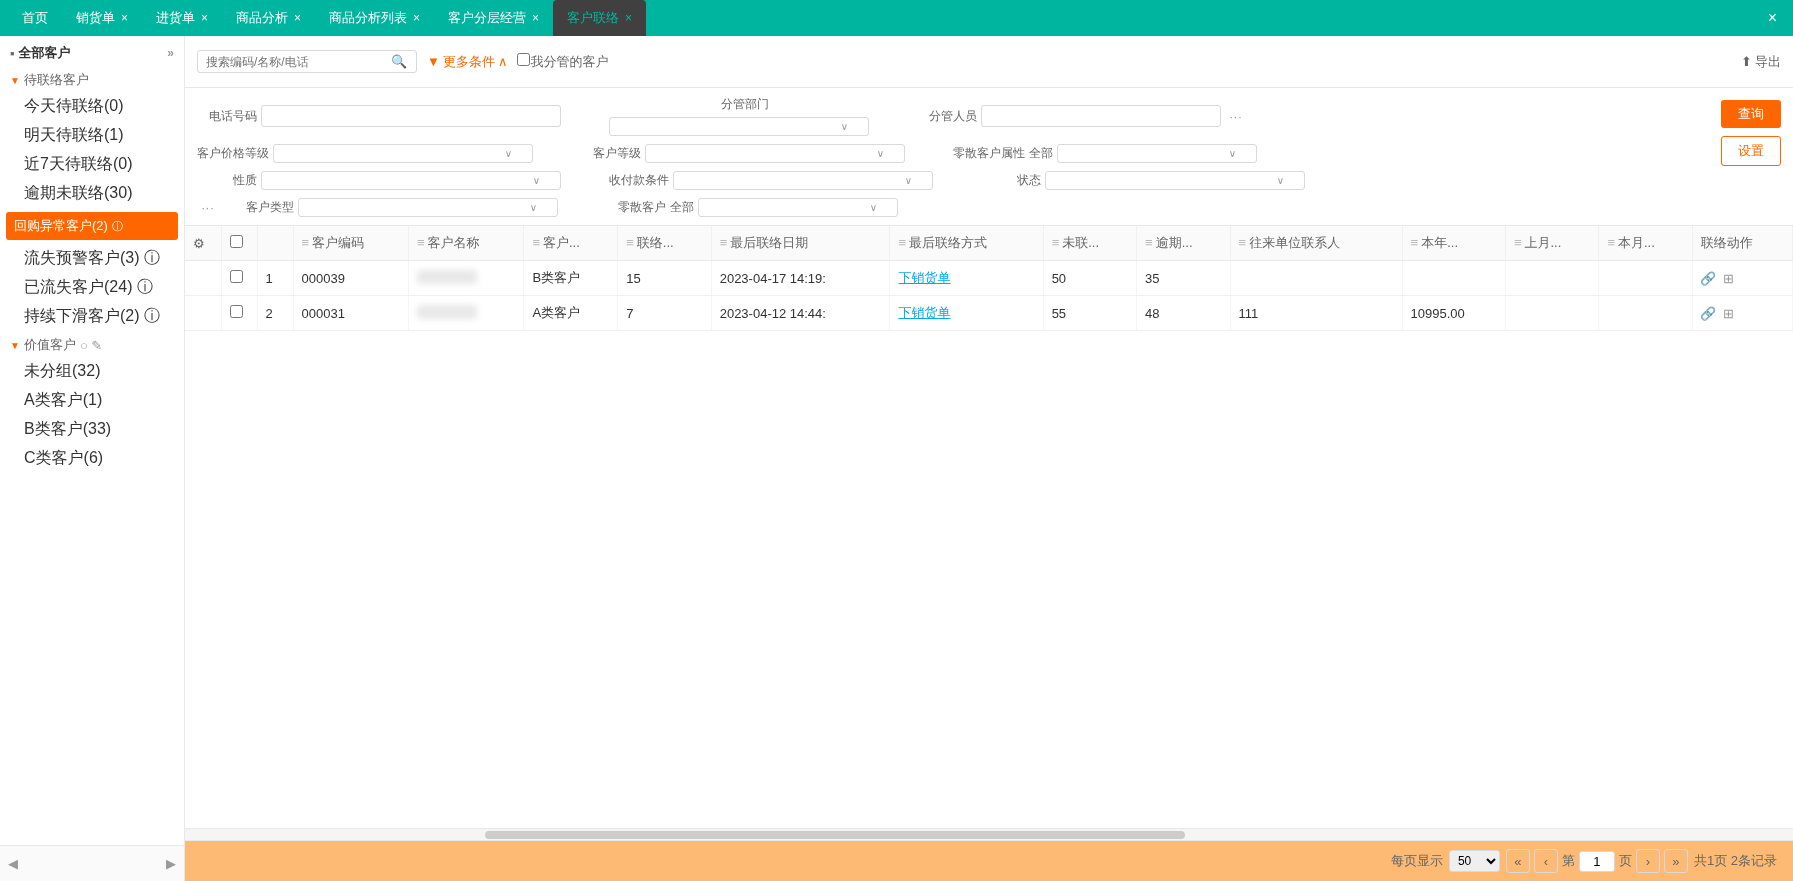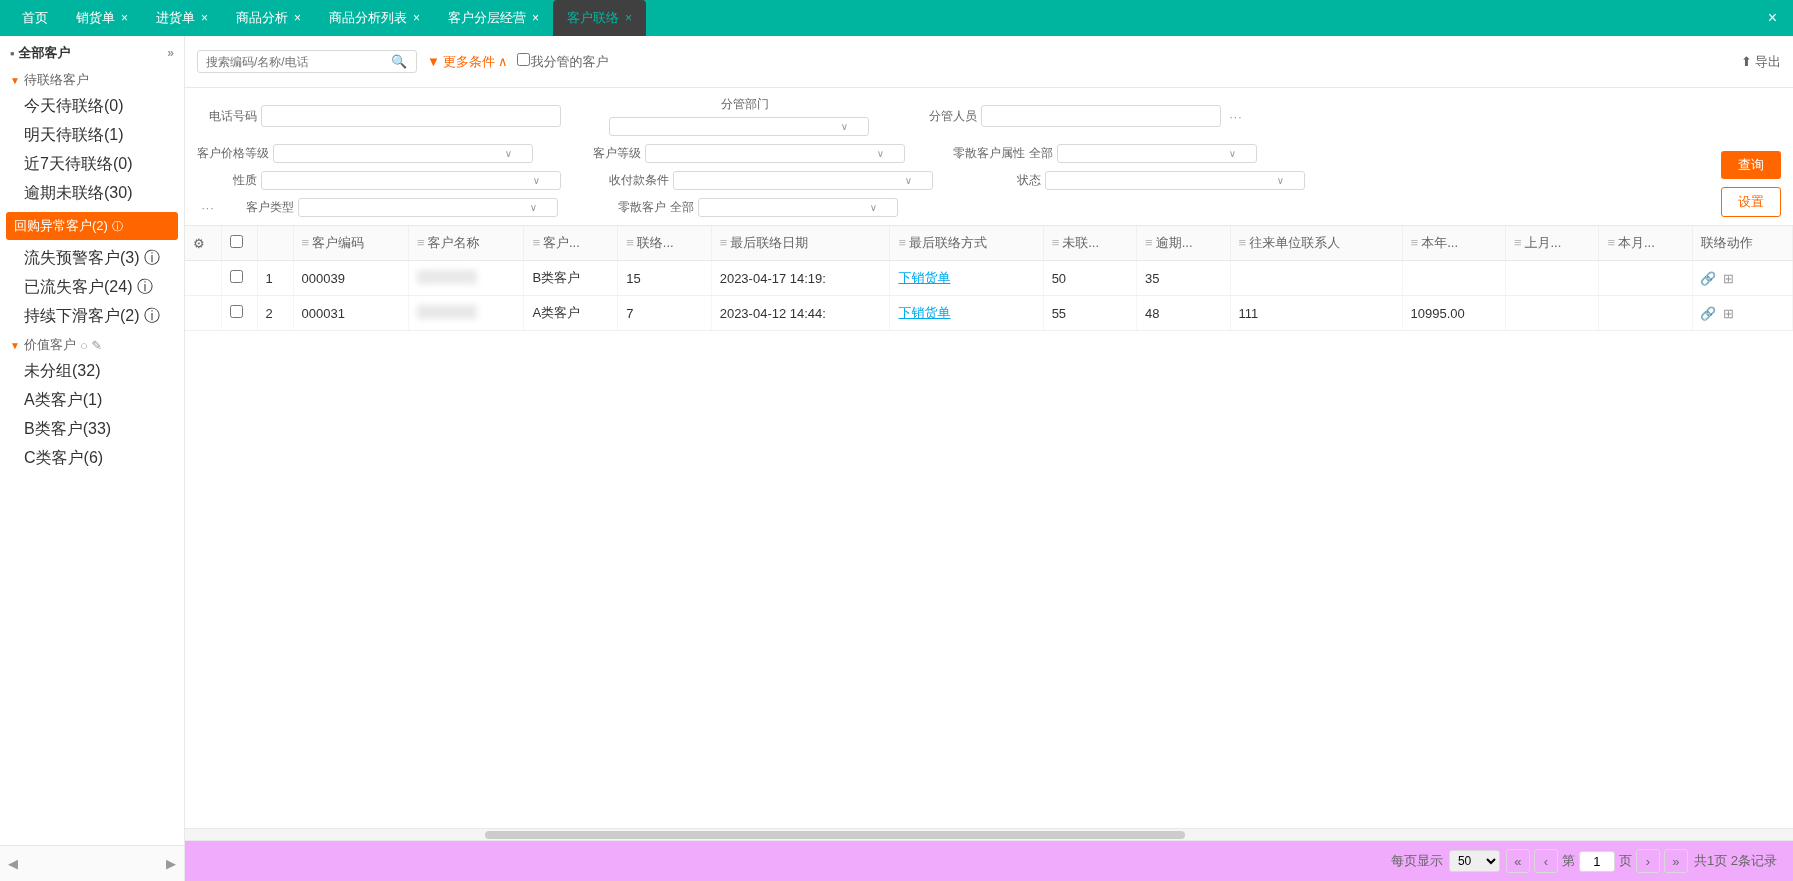--- a/index.html
+++ b/index.html
@@ -287,7 +287,7 @@
           </div>
         </div>
 
-        <div style="display:flex; flex-direction:column; justify-content:flex-end; padding-top:4px; gap:4px;">
+        <div style="display:flex; flex-direction:column; justify-content:flex-start; padding-top:4px; gap:4px;">
           <button class="btn-query">查询</button>
           <button class="btn-set">设置</button>
         </div>

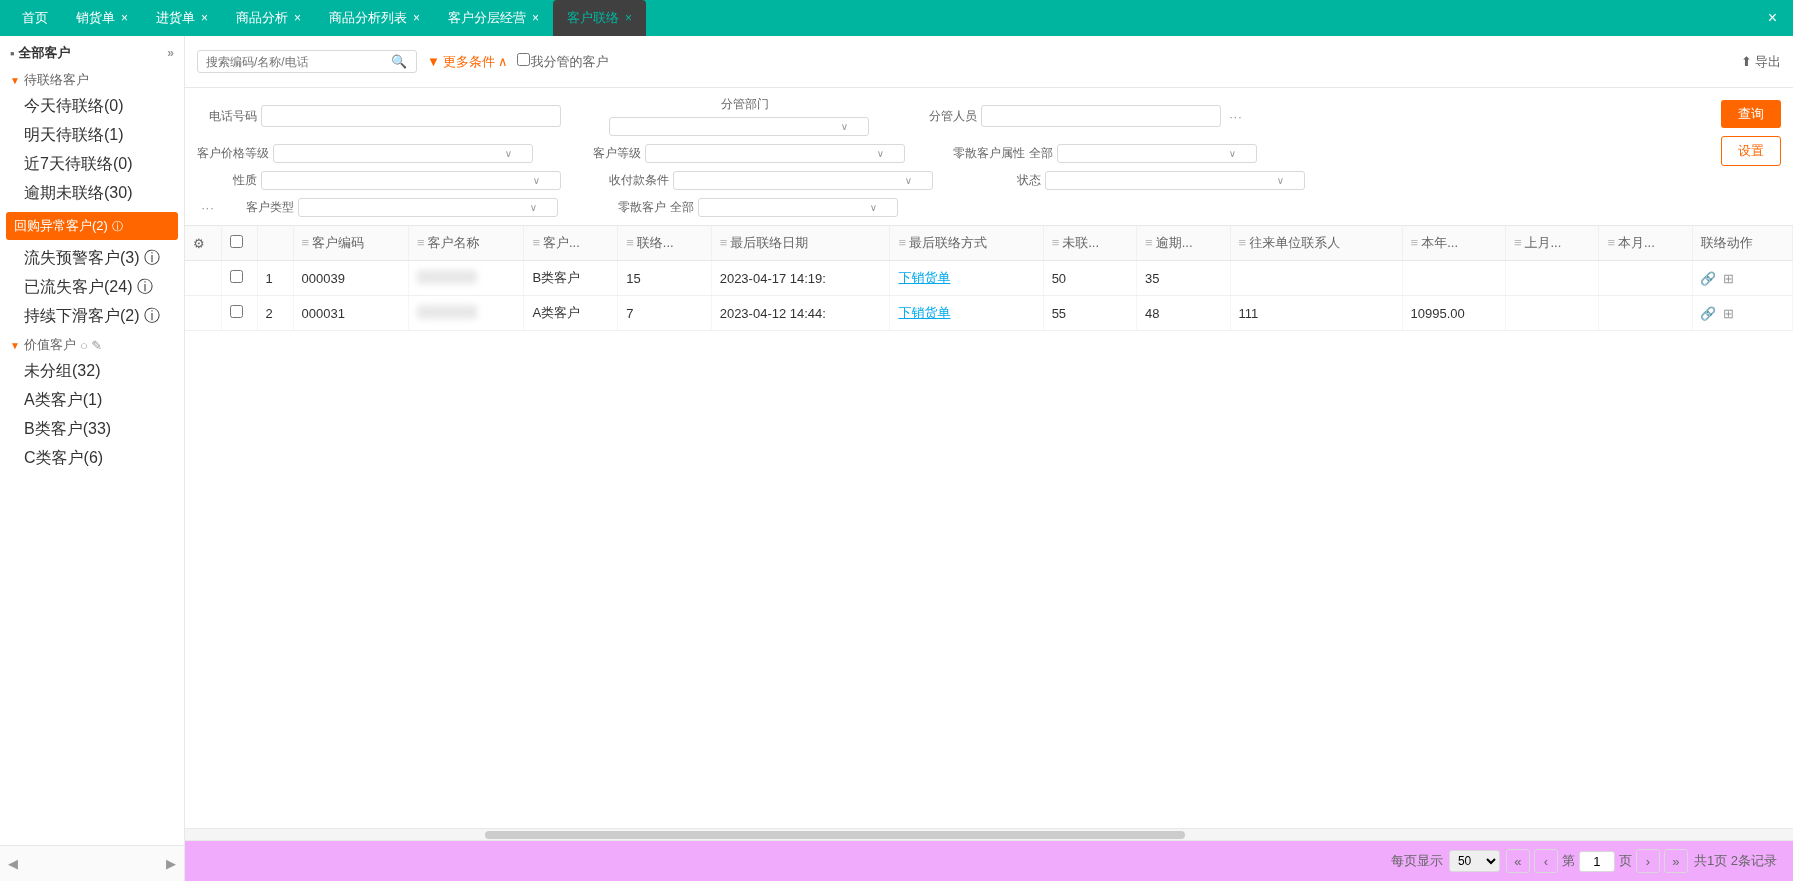--- a/index.html
+++ b/index.html
@@ -79,7 +79,7 @@
     .tooltip-box { position: fixed; top: 224px; left: 8px; background: #fff; border: 1px solid #ddd; border-radius: 4px; padding: 8px 12px; font-size: 12px; color: #555; box-shadow: 0 2px 8px rgba(0,0,0,0.12); max-width: 320px; z-index: 100; }
 
     
-    .pagination { display: flex; align-items: center; justify-content: flex-end; padding: 8px 16px; background: #f0abfc; border-top: 1px solid #e8e8e8; gap: 6px; font-size: 12px; color: #666; flex-shrink: 0; }
+    .pagination { display: flex; align-items: center; justify-content: flex-end; padding: 8px 16px; background: #fdba74; border-top: 1px solid #e8e8e8; gap: 6px; font-size: 12px; color: #666; flex-shrink: 0; }
     .pagination .per-page { display: flex; align-items: center; gap: 4px; }
     .pagination select { border: 1px solid #d9d9d9; border-radius: 3px; padding: 2px 4px; font-size: 12px; }
     .pagination .page-nav { display: flex; align-items: center; gap: 4px; }

